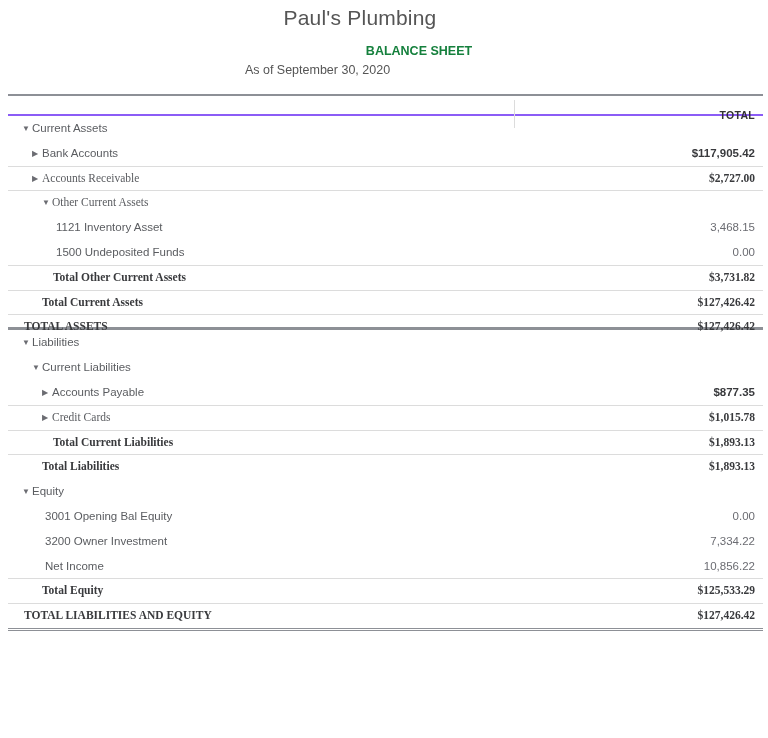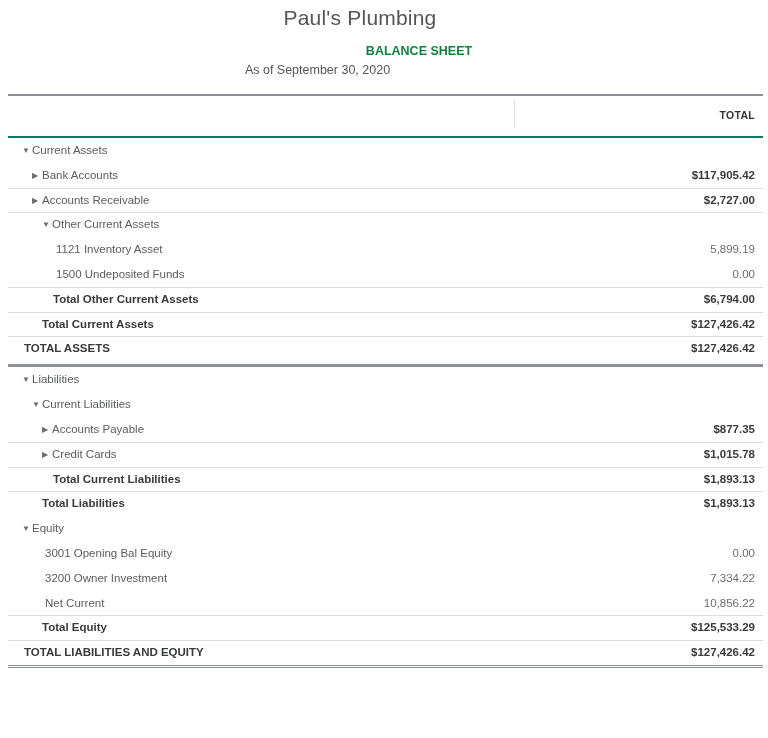--- a/index.html
+++ b/index.html
@@ -14,7 +14,7 @@
   .subtitle { position: absolute; top: 63px; left: 0; width: 635px; font-size: 12.5px; color: #555; }
 
   .table { position: absolute; left: 8px; top: 94px; width: 755px; }
-  .thead { height: 44px; border-top: 2px solid #8d9096; border-bottom: 2px solid #0f766e; position: relative; box-sizing: border-box; }
+  .thead { height: 22px; border-top: 2px solid #8d9096; border-bottom: 2px solid #8b5cf6; position: relative; box-sizing: border-box; }
   .thead .col-div { position: absolute; left: 506px; top: 4px; height: 28px; border-left: 1px solid #dcdcdc; }
   .thead .total-h { position: absolute; right: 8px; top: 13px; font-size: 10.5px; font-weight: bold; color: #333; letter-spacing: 0.3px; }
 

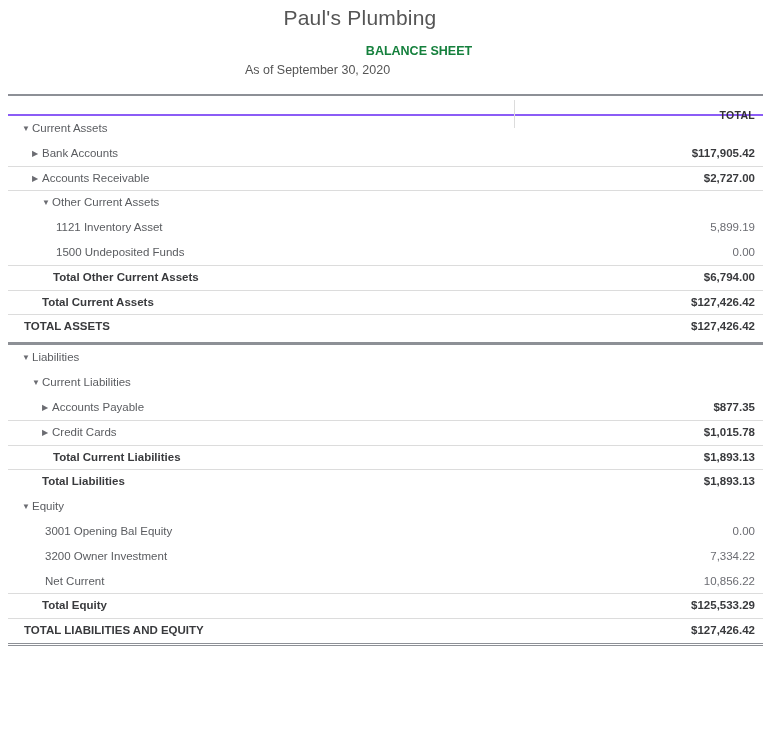--- a/index.html
+++ b/index.html
@@ -24,7 +24,7 @@
   .row.bold .label, .row.bold .amt { font-weight: bold; color: #393a3d; }
   .row.sub-amt .amt { font-weight: bold; color: #393a3d; }
   .row.line-top { border-top: 1px solid #dcdcdc; }
-  .row.line-top .label, .row.line-top .amt { top: 5px; }
+  .row.line-top .label, .row.line-top .amt { top: 5px; font-family: Liberation Serif, serif; }
   .row.thick-bottom { border-bottom: 3px solid #8d9096; }
   .row.double-bottom { border-bottom: 3px double #8d9096; text-align: center; }
 

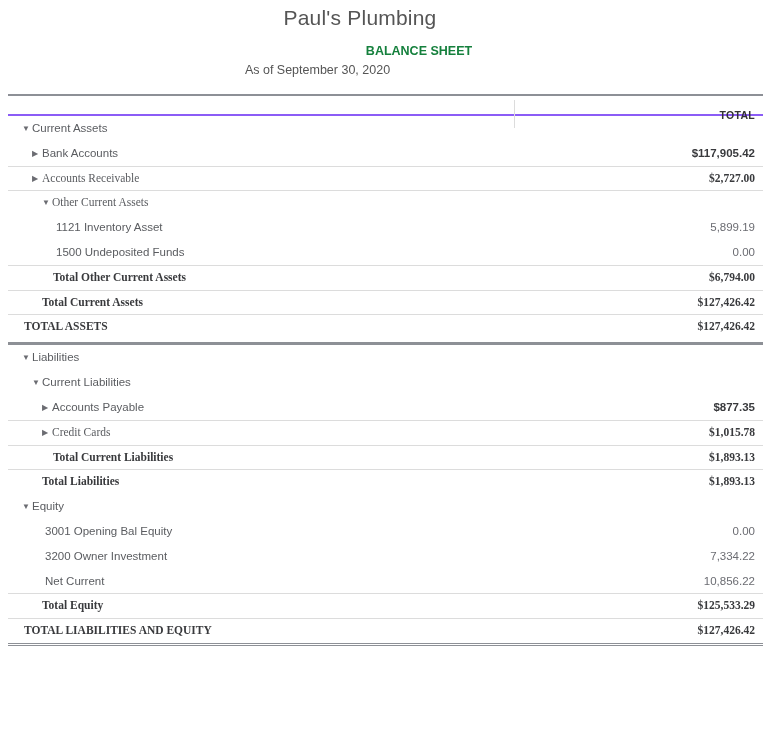--- a/index.html
+++ b/index.html
@@ -79,7 +79,7 @@
 
   <div class="row">
     <span class="label l3t" style="left:48px">1121 Inventory Asset</span>
-    <span class="amt">5,899.19</span>
+    <span class="amt">3,468.15</span>
   </div>
 
   <div class="row">

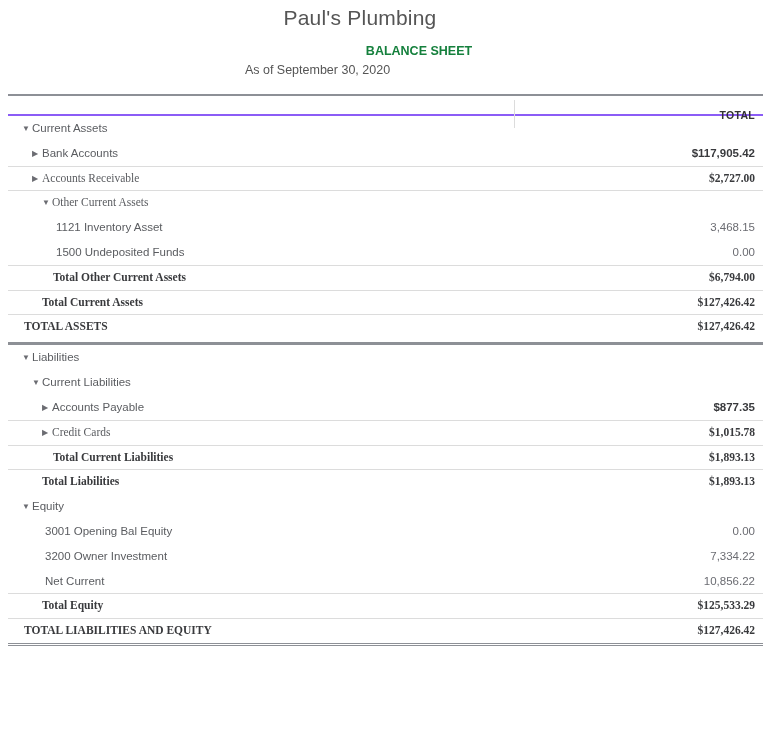--- a/index.html
+++ b/index.html
@@ -89,7 +89,7 @@
 
   <div class="row bold line-top">
     <span class="label l3t" style="left:45px">Total Other Current Assets</span>
-    <span class="amt">$6,794.00</span>
+    <span class="amt">$3,731.82</span>
   </div>
 
   <div class="row bold line-top">

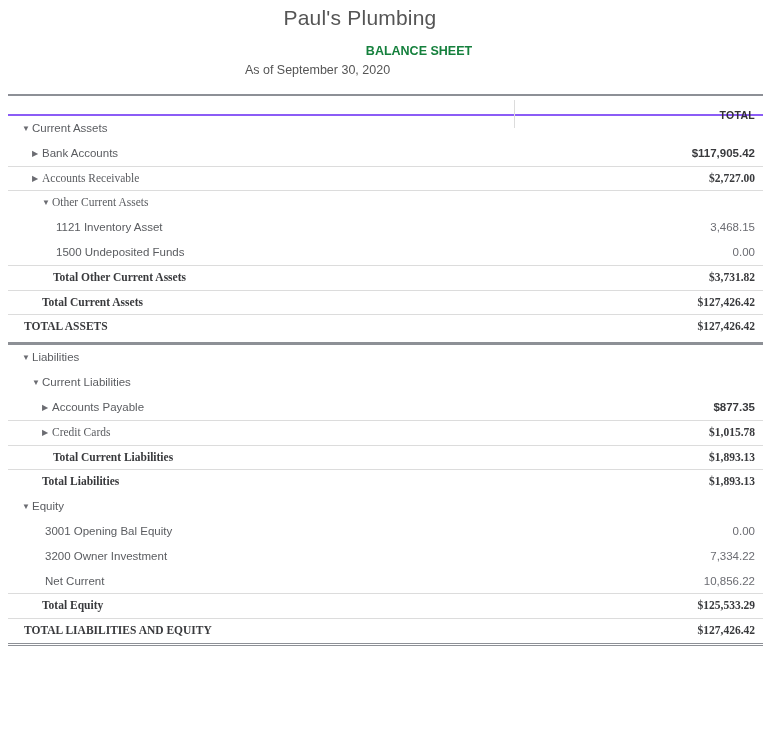--- a/index.html
+++ b/index.html
@@ -97,7 +97,7 @@
     <span class="amt">$127,426.42</span>
   </div>
 
-  <div class="row bold line-top thick-bottom" style="height:31px">
+  <div class="row bold line-top thick-bottom" style="height:16px">
     <span class="label" style="left:16px">TOTAL ASSETS</span>
     <span class="amt">$127,426.42</span>
   </div>

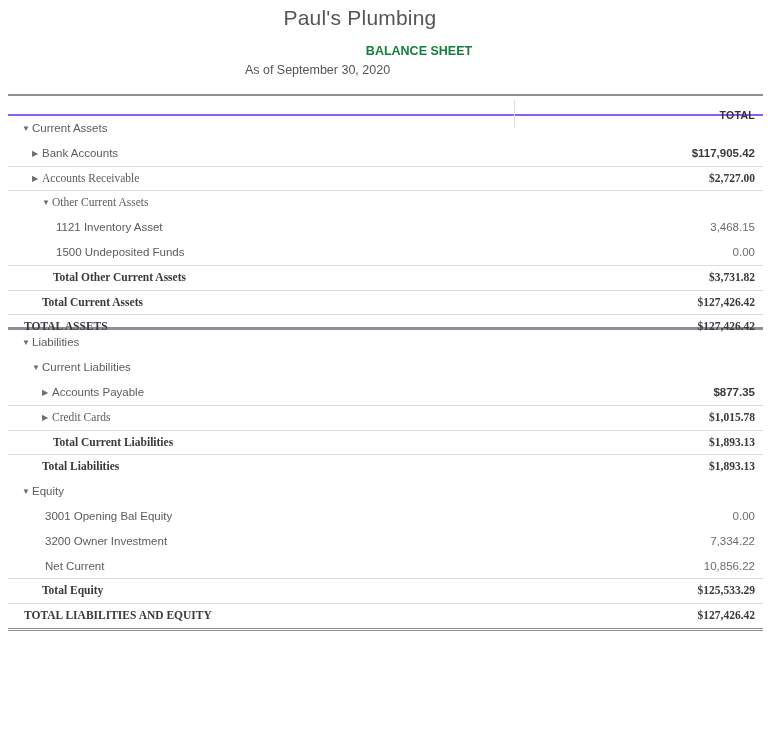--- a/index.html
+++ b/index.html
@@ -157,7 +157,7 @@
 
 
   <div class="row">
-    <span class="label" style="left:37px">Net Current</span>
+    <span class="label" style="left:37px">Net Income</span>
     <span class="amt">10,856.22</span>
   </div>
 

